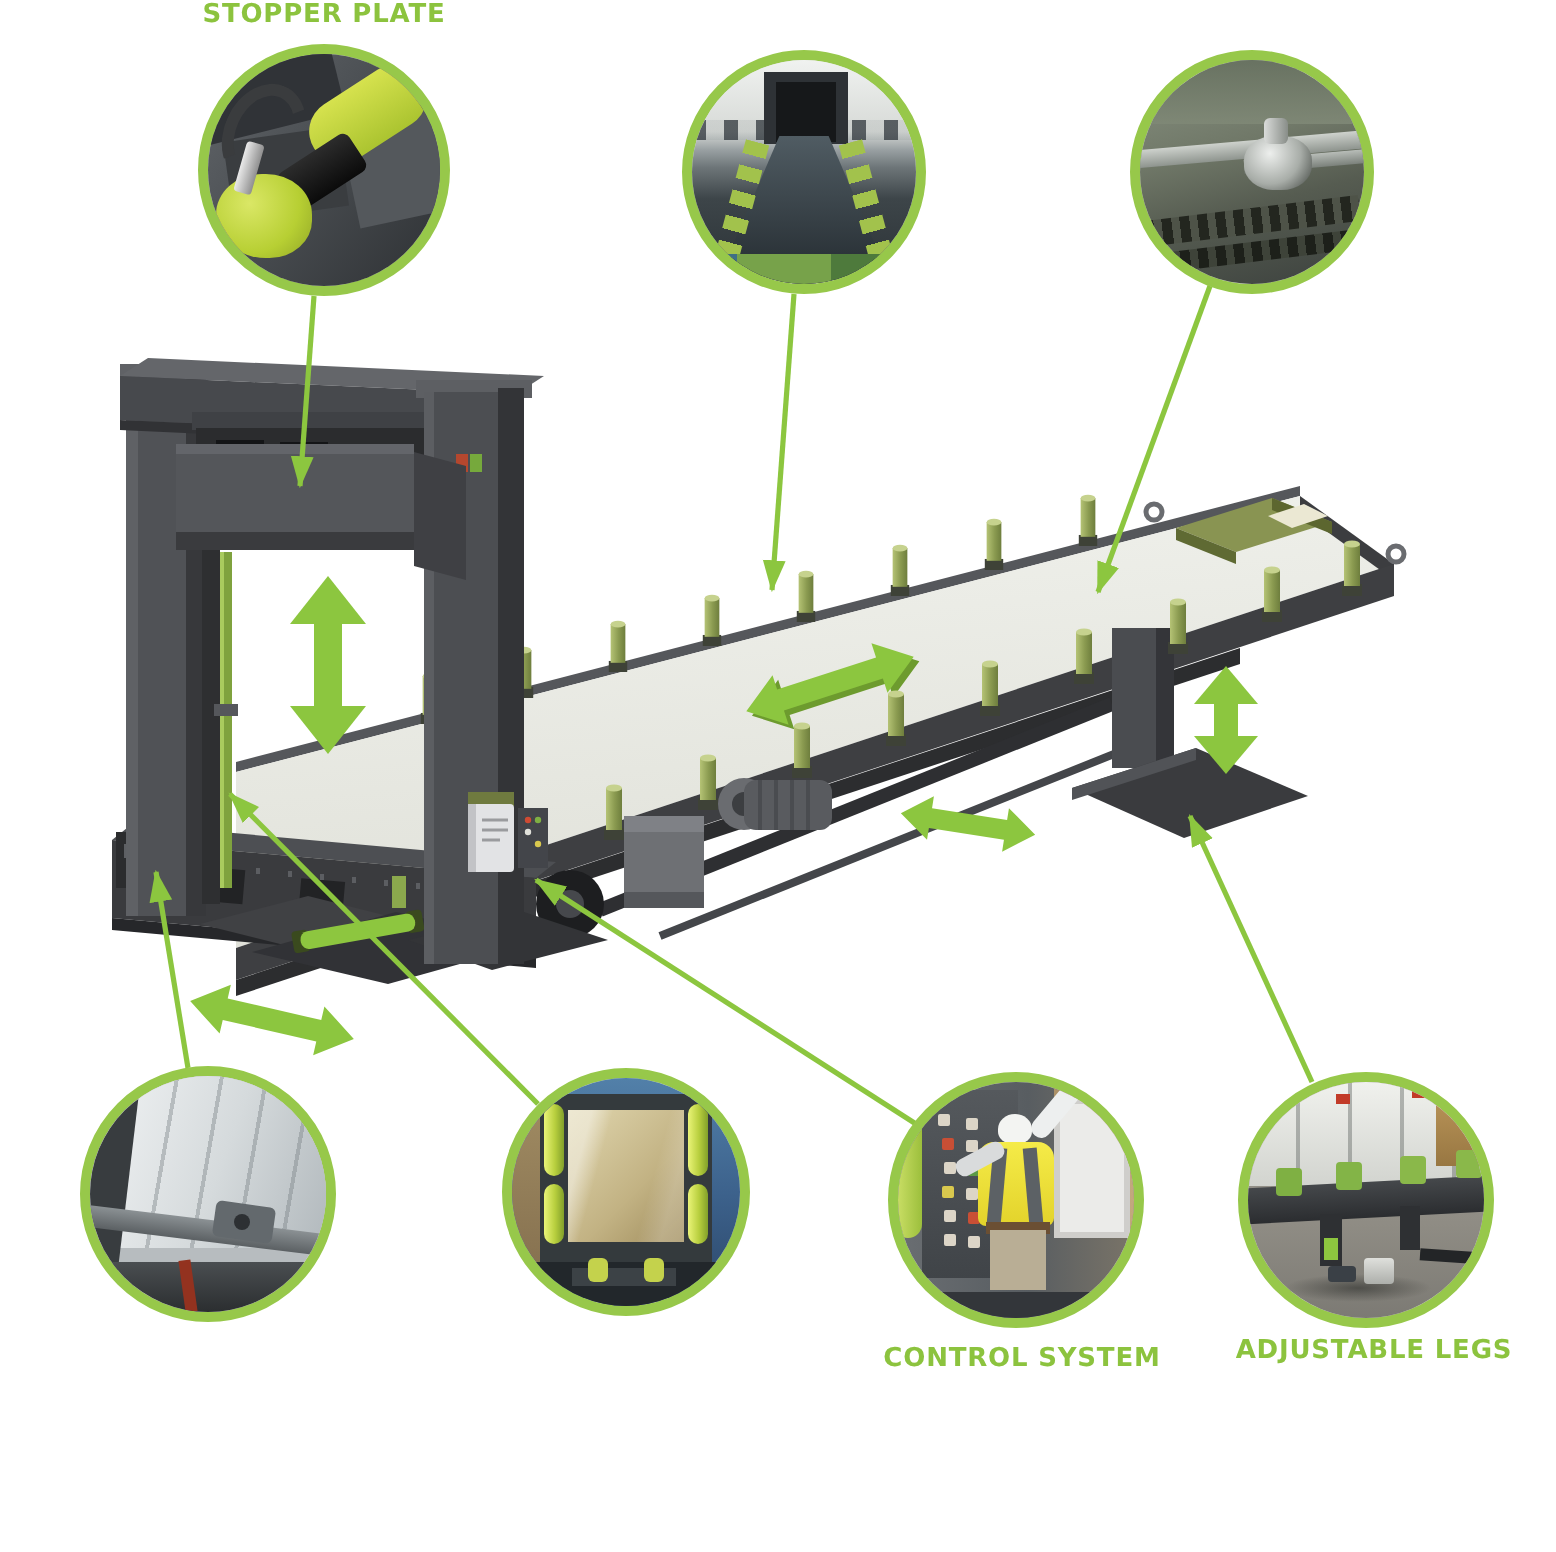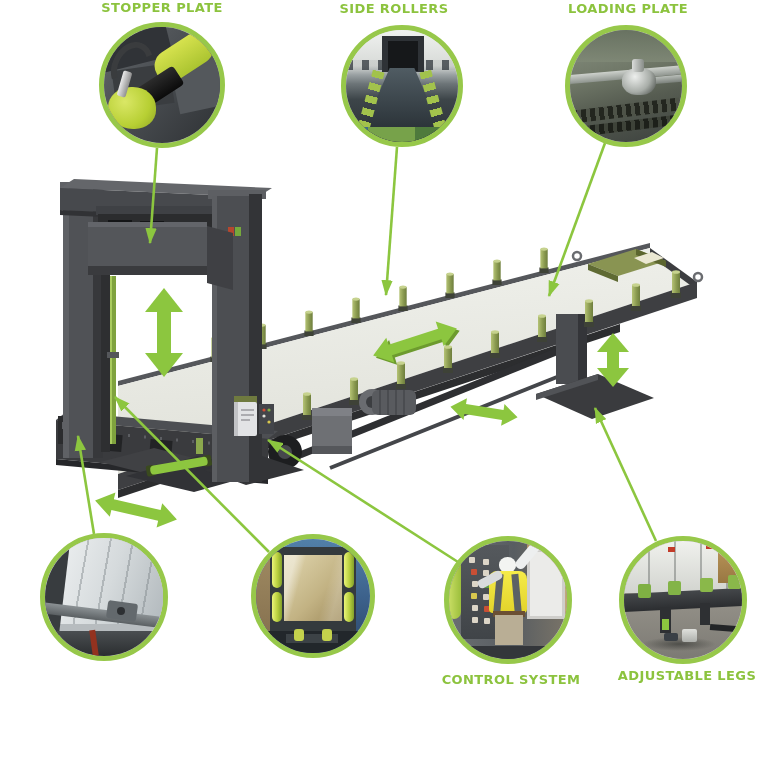--- a/index.html
+++ b/index.html
@@ -347,7 +347,6 @@
   </svg>
 
   <div class="co-label" style="left:62px;top:0">STOPPER PLATE</div>
-  <div class="co-label" style="left:294px;top:1px">SIDE ROLLERS</div>
   <div class="co-label" style="left:528px;top:1px">LOADING PLATE</div>
   <div class="co-label" style="left:411px;top:672px">CONTROL SYSTEM</div>
   <div class="co-label" style="left:587px;top:668px">ADJUSTABLE LEGS</div>

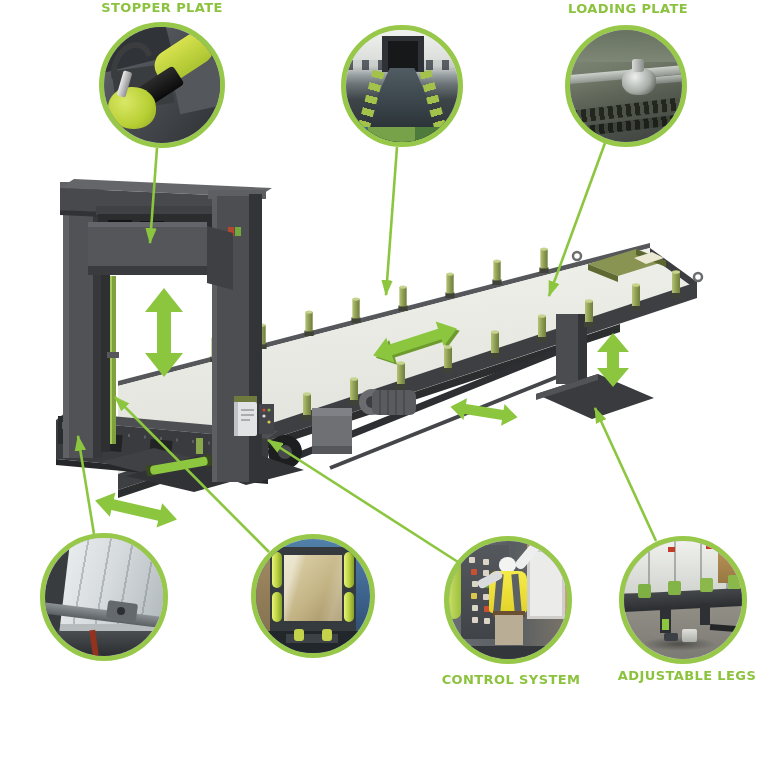--- a/index.html
+++ b/index.html
@@ -347,7 +347,6 @@
   </svg>
 
   <div class="co-label" style="left:62px;top:0">STOPPER PLATE</div>
-  <div class="co-label" style="left:528px;top:1px">LOADING PLATE</div>
   <div class="co-label" style="left:411px;top:672px">CONTROL SYSTEM</div>
   <div class="co-label" style="left:587px;top:668px">ADJUSTABLE LEGS</div>
 

